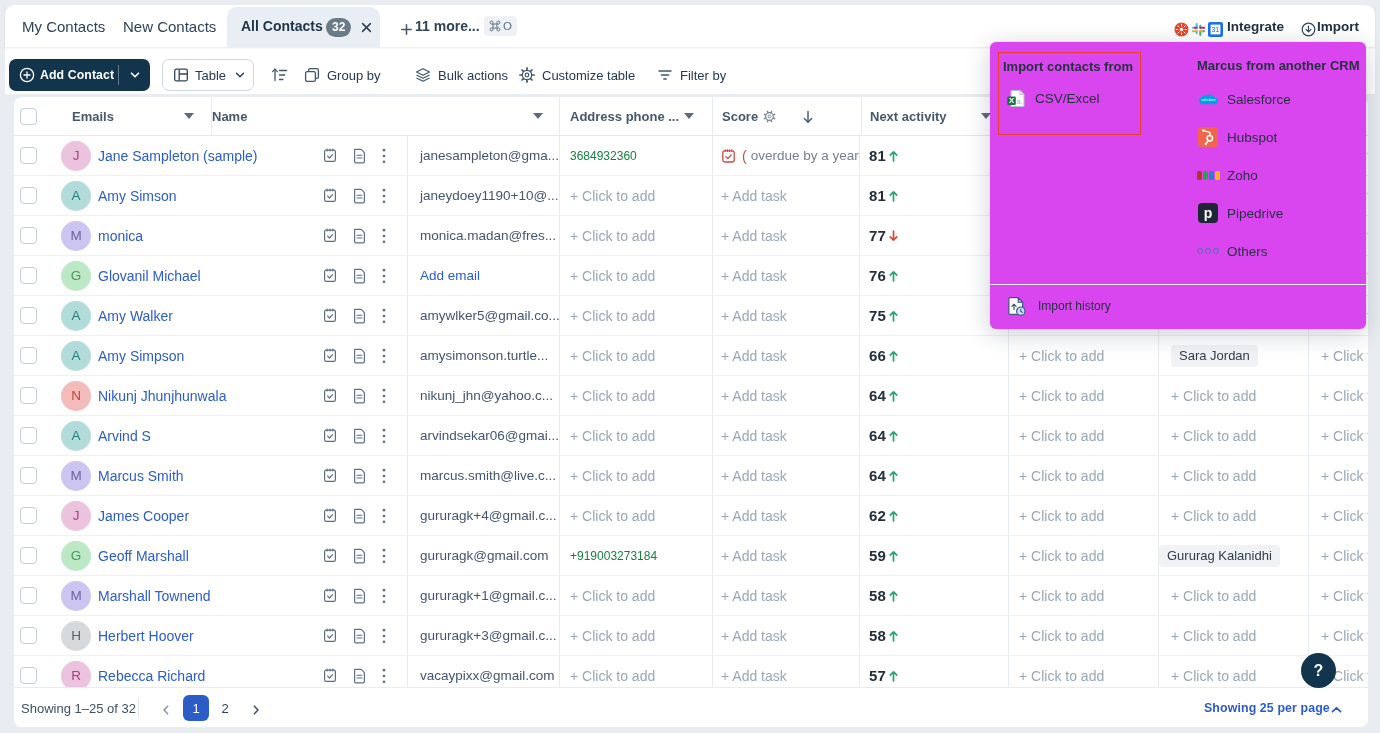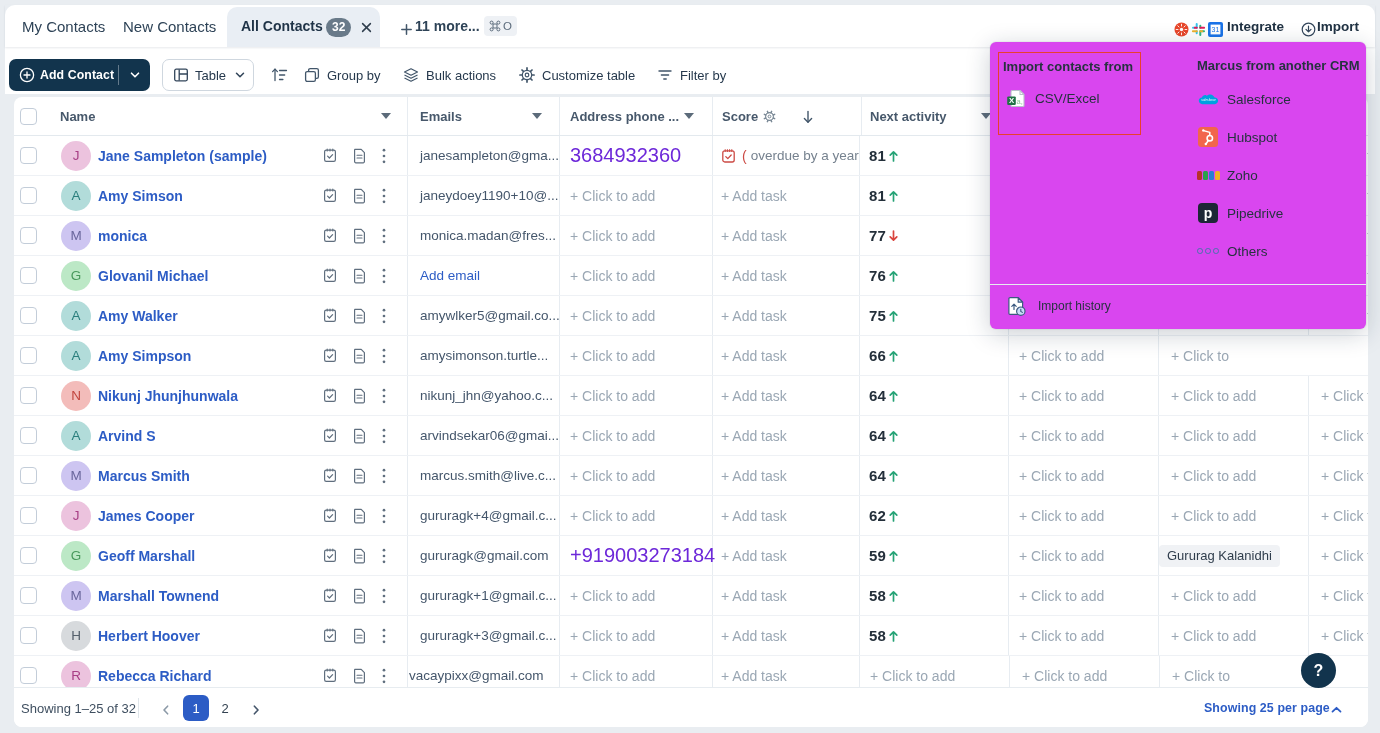--- a/index.html
+++ b/index.html
@@ -128,7 +128,7 @@
         </svg>
         <span>Group by</span>
       </div>
-      <div class="tbitem" style="left:398px">
+      <div class="tbitem" style="left:410px">
         <svg width="16" height="16" viewBox="0 0 16 16" style="">
           <path d="M8 1.8 14.5 5 8 8.2 1.5 5z" fill="none" stroke="#42566a" stroke-width="1.2" stroke-linejoin="round"></path>
           <path d="M14.5 8 8 11.2 1.5 8" fill="none" stroke="#42566a" stroke-width="1.2" stroke-linejoin="round"></path>

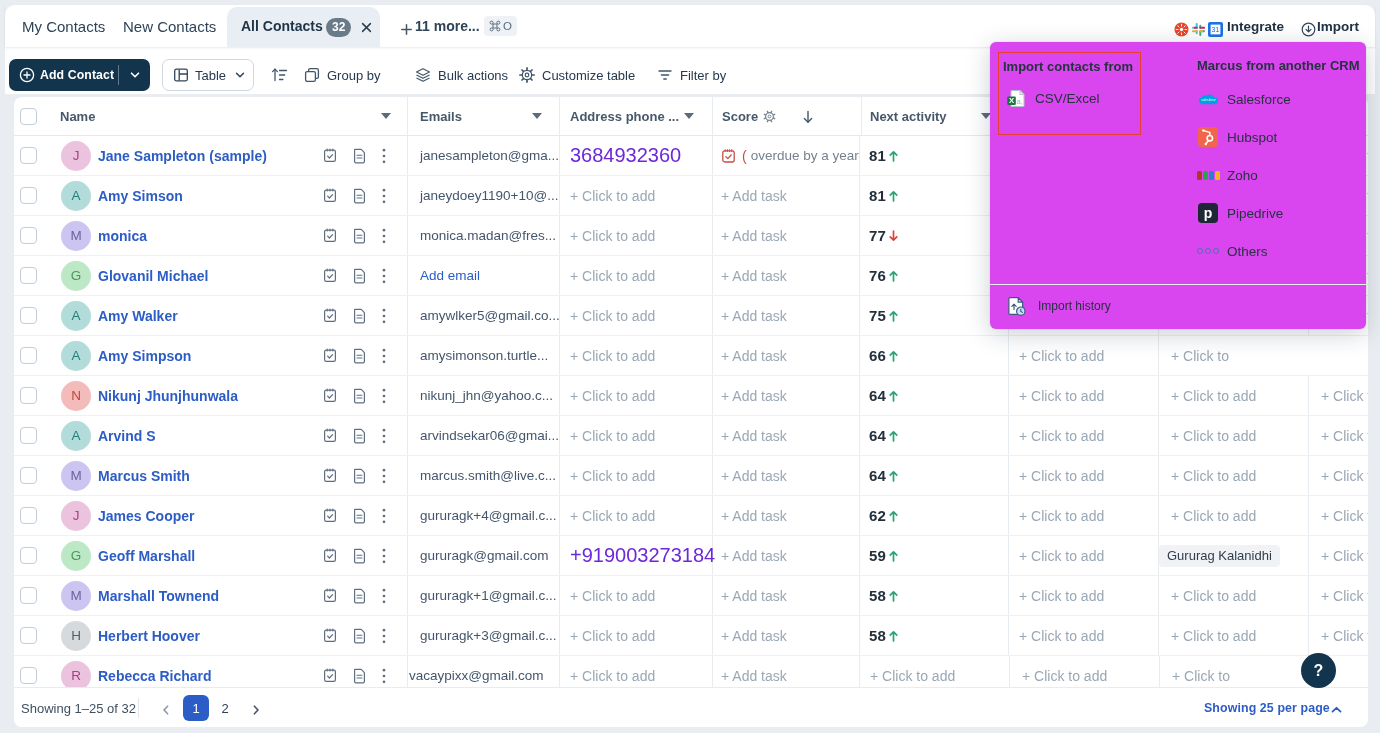--- a/index.html
+++ b/index.html
@@ -157,13 +157,13 @@
       <div class="hcell" style="width:46px">
         <span class="cb" style="margin-left:6px"></span>
       </div>
+      <div class="hcell bR" style="width:152px">
+        <span style="margin-left:12px">Emails</span>
+        <span class="caret" style="right:17px"></span>
+      </div>
       <div class="hcell bR" style="width:348px">
         <span>Name</span>
         <span class="caret"></span>
-      </div>
-      <div class="hcell bR" style="width:152px">
-        <span style="margin-left:12px">Emails</span>
-        <span class="caret" style="right:17px"></span>
       </div>
       <div class="hcell bR" style="width:153px">
         <span style="margin-left:10px">Address phone ...</span>

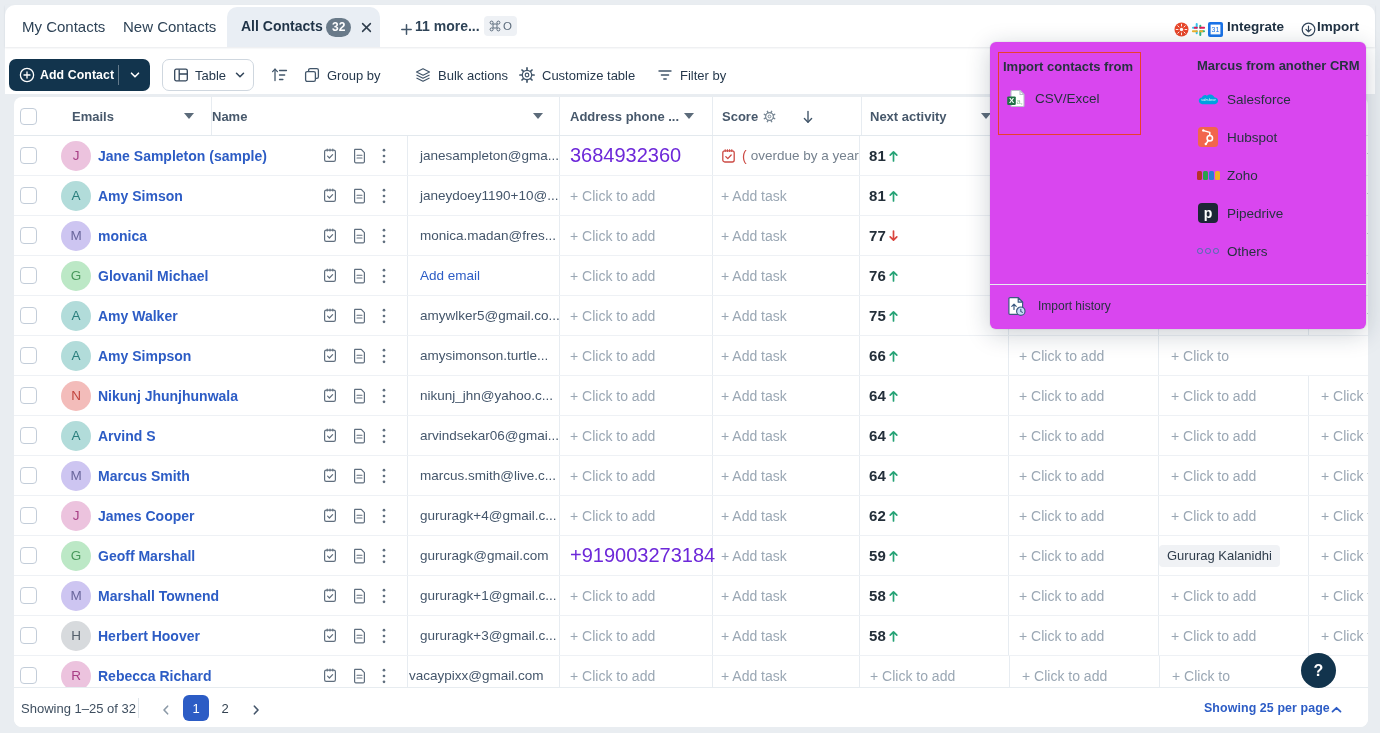--- a/index.html
+++ b/index.html
@@ -23,7 +23,7 @@
 .bR { border-right:1px solid #e7ecf1; }
 .cb { width:17px; height:17px; border:1.5px solid #c3cdd9; border-radius:4px; background:#fff; }
 .avatar { width:30px; height:30px; border-radius:50%; display:flex; align-items:center; justify-content:center; font-size:13.5px; font-weight:400; }
-.nm { color:#2c5cc5; font-size:14px; font-weight:700; margin-left:7px; white-space:nowrap; }
+.nm { color:#2c5cc5; font-size:14px; font-weight:400; margin-left:7px; white-space:nowrap; }
 .rowicons { position:absolute; left:262px; top:0; height:100%; display:flex; align-items:center; gap:14px; }
 .email { font-size:13.5px; color:#44566b; white-space:nowrap; }
 .clickadd { font-size:14px; color:#9aa7b4; white-space:nowrap; }

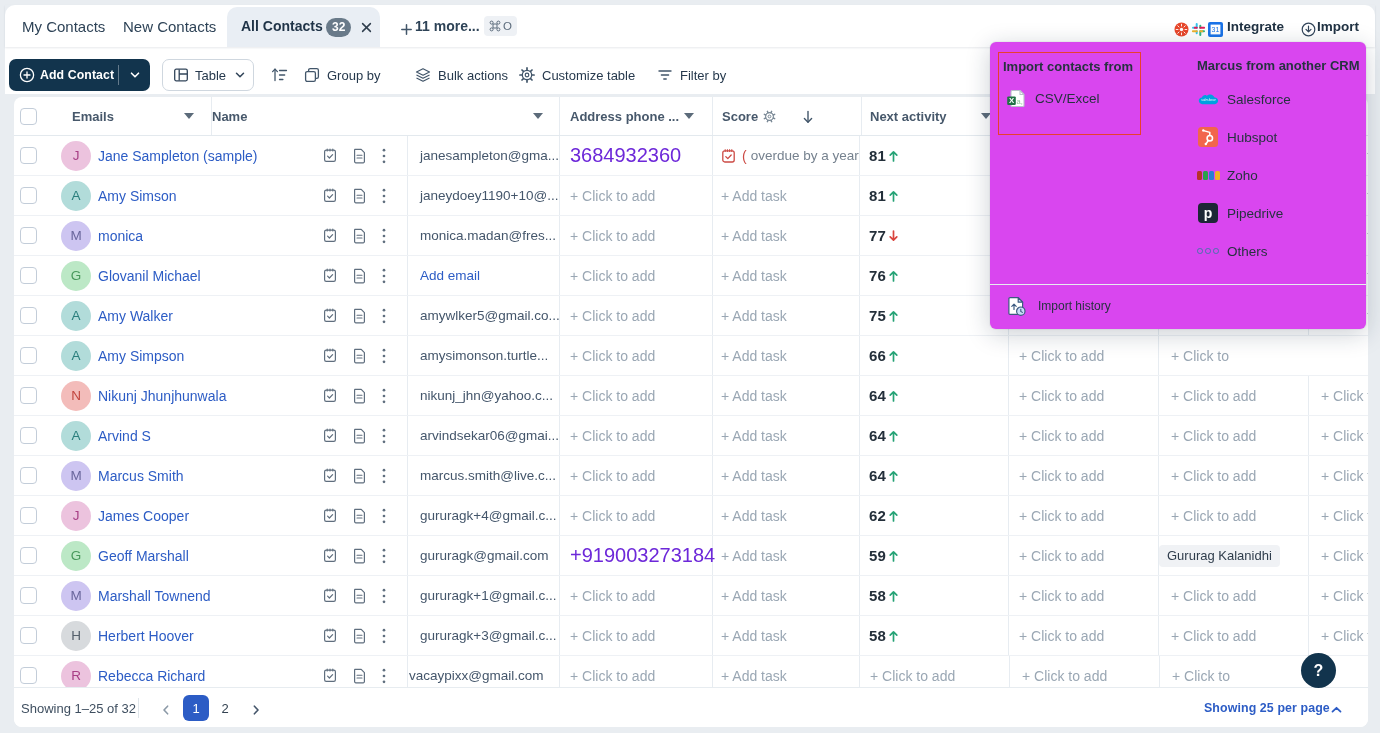--- a/index.html
+++ b/index.html
@@ -27,7 +27,7 @@
 .rowicons { position:absolute; left:262px; top:0; height:100%; display:flex; align-items:center; gap:14px; }
 .email { font-size:13.5px; color:#44566b; white-space:nowrap; }
 .clickadd { font-size:14px; color:#9aa7b4; white-space:nowrap; }
-.dark { font-size:20px; color:#6d28d9; }
+.dark { font-size:12px; color:#15803d; }
 .score { font-size:15px; font-weight:600; color:#232f3a; letter-spacing:0.2px; }
 .tag { background:#f0f2f5; border-radius:4px; padding:3.5px 8px; font-size:13px; color:#2f3d4c; white-space:nowrap; }
 .pagebar { position:absolute; left:0; bottom:0; width:100%; height:40px; background:#fff; border-top:1px solid #e7ecf0; z-index:5; }

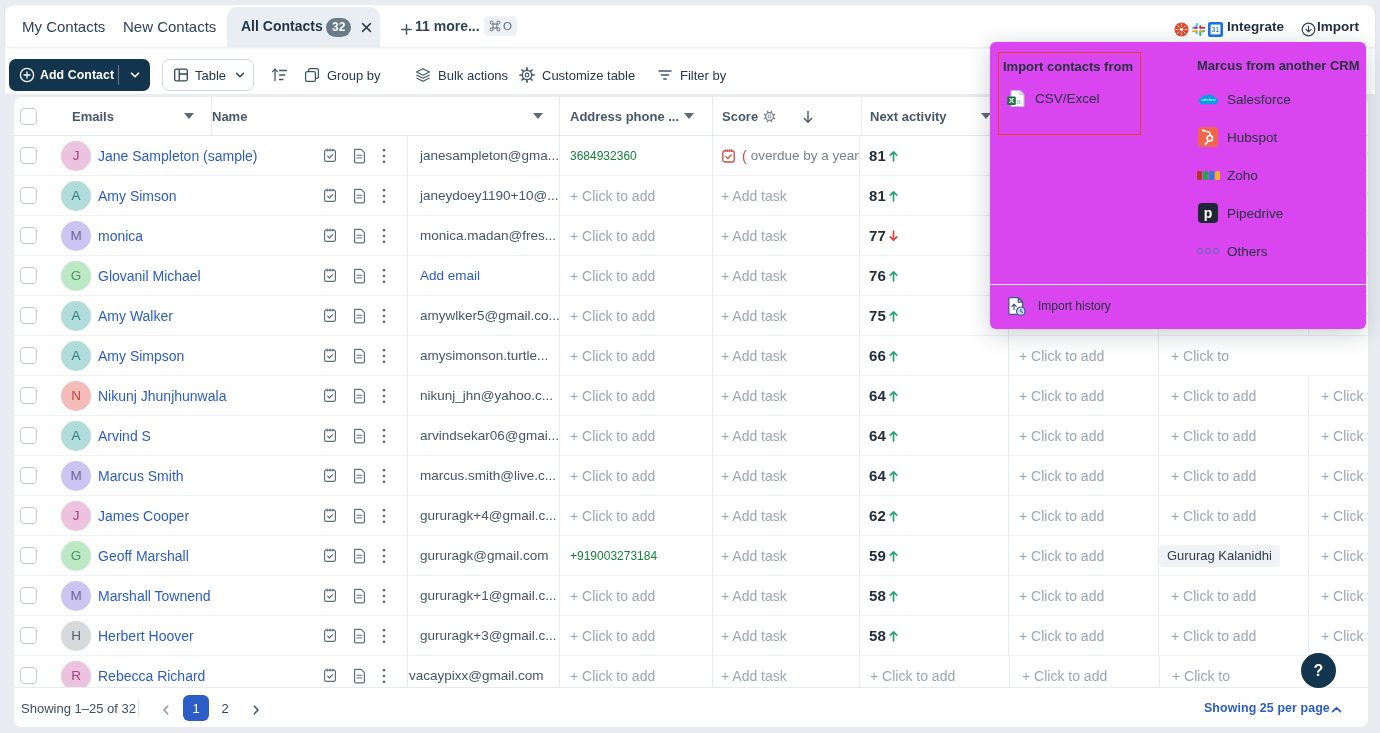--- a/index.html
+++ b/index.html
@@ -486,6 +486,9 @@
       <div class="cell bR" style="width:150px">
         <span class="clickadd" style="margin-left:10px">+ Click to add</span>
       </div>
+      <div class="cell bR" style="width:150px">
+        <span class="tag" style="margin-left:12px">Sara Jordan</span>
+      </div>
       <div class="cell" style="width:59px">
         <span class="clickadd" style="margin-left:12px">+ Click to</span>
       </div>

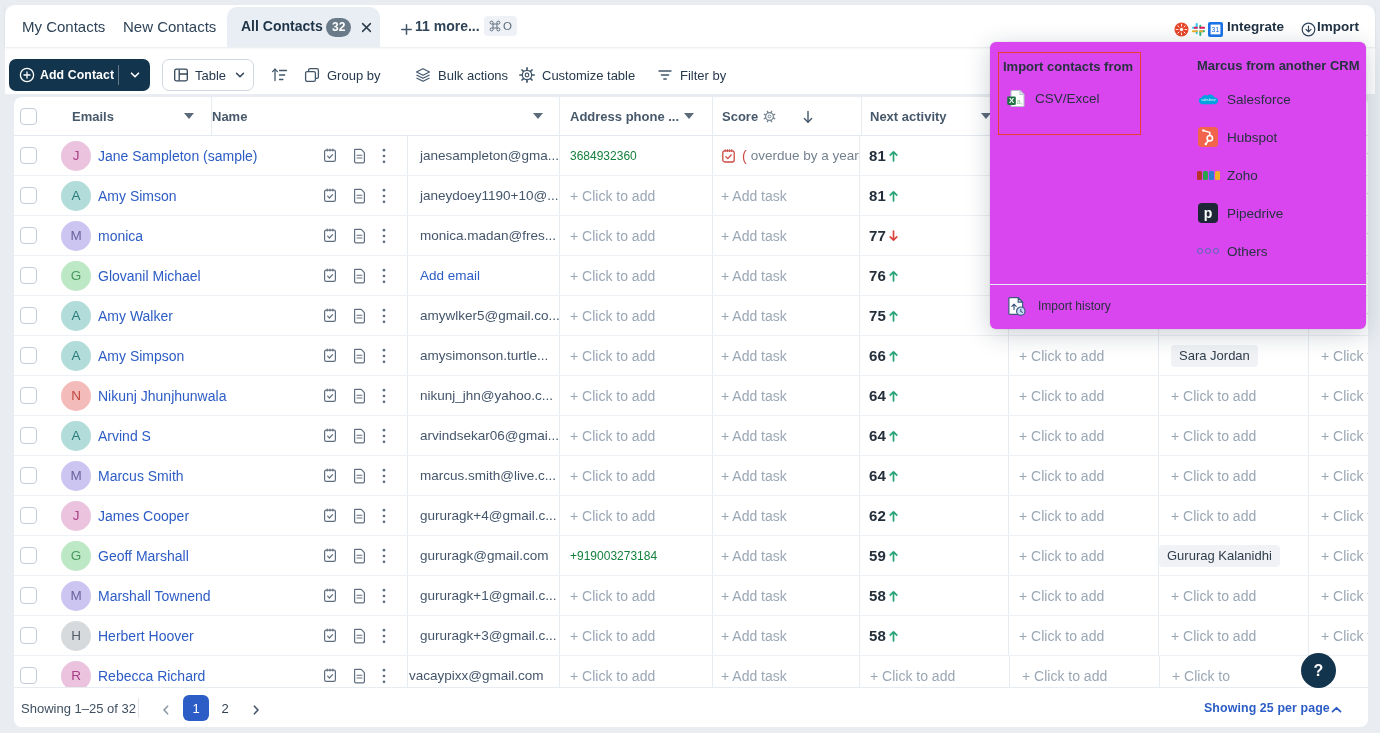--- a/index.html
+++ b/index.html
@@ -861,7 +861,7 @@
         </span>
       </div>
       <div class="cell bR" style="width:152px">
-        <span class="email" style="margin-left:1px">vacaypixx@gmail.com</span>
+        <span class="email" style="margin-left:12px">vacaypixx@gmail.com</span>
       </div>
       <div class="cell bR" style="width:153px">
         <span class="clickadd" style="margin-left:10px">+ Click to add</span>

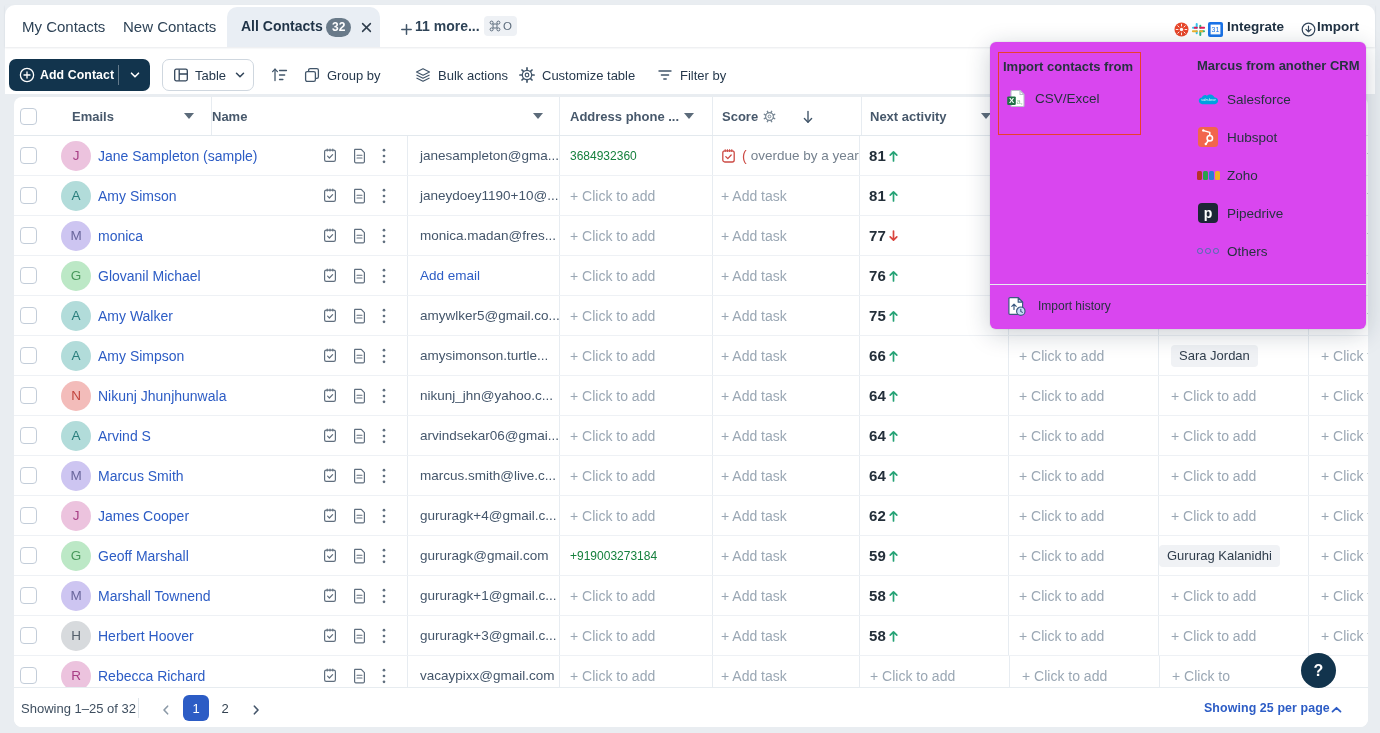--- a/index.html
+++ b/index.html
@@ -869,6 +869,12 @@
       <div class="cell bR" style="width:147px">
         <span class="clickadd" style="margin-left:8px">+ Add task</span>
       </div>
+      <div class="cell bR" style="width:149px">
+        <span class="score" style="margin-left:9px">57</span>
+        <svg width="11" height="14" viewBox="0 0 11 14" style="margin-left:1.5px">
+          <path d="M5.5 12V3.4M2.2 6.2 5.5 2.9l3.3 3.3" fill="none" stroke="#27a376" stroke-width="1.7" stroke-linecap="round" stroke-linejoin="round"></path>
+        </svg>
+      </div>
       <div class="cell bR" style="width:150px">
         <span class="clickadd" style="margin-left:10px">+ Click to add</span>
       </div>

